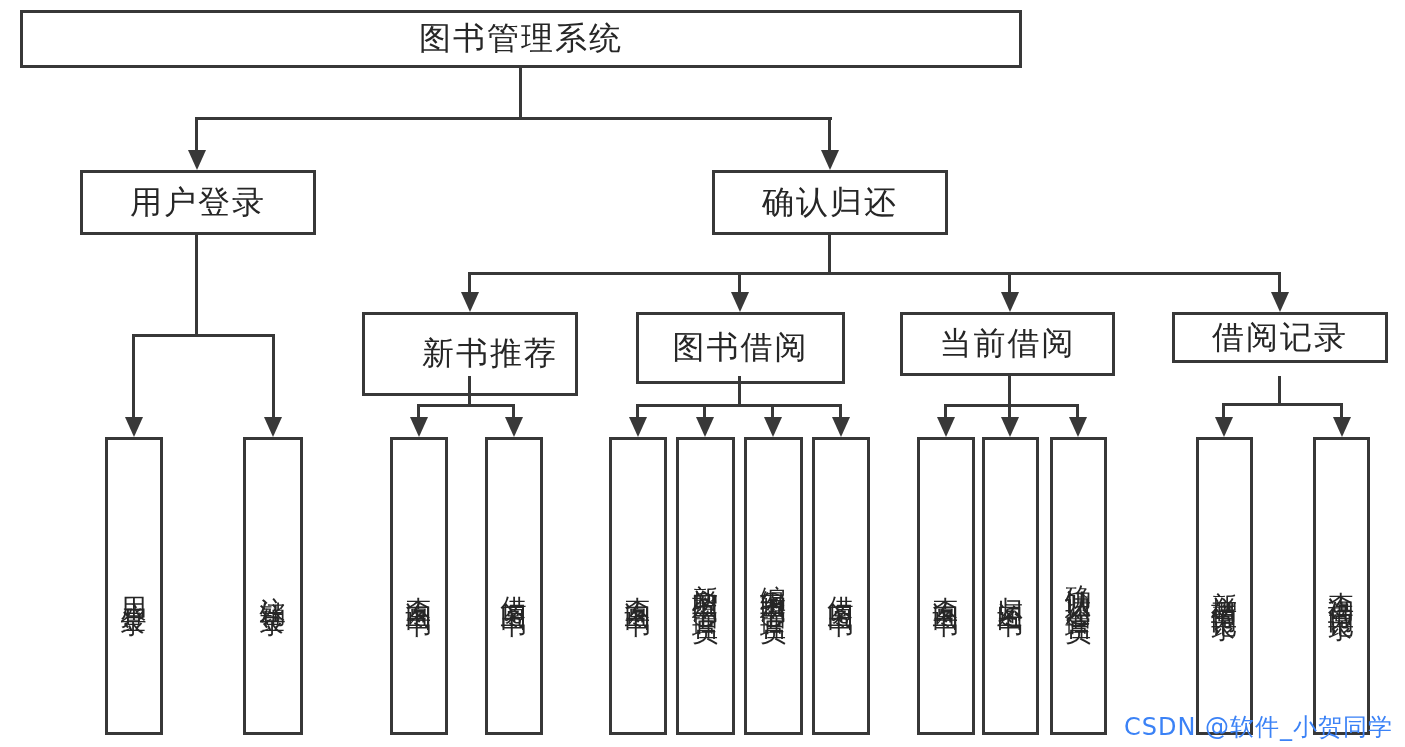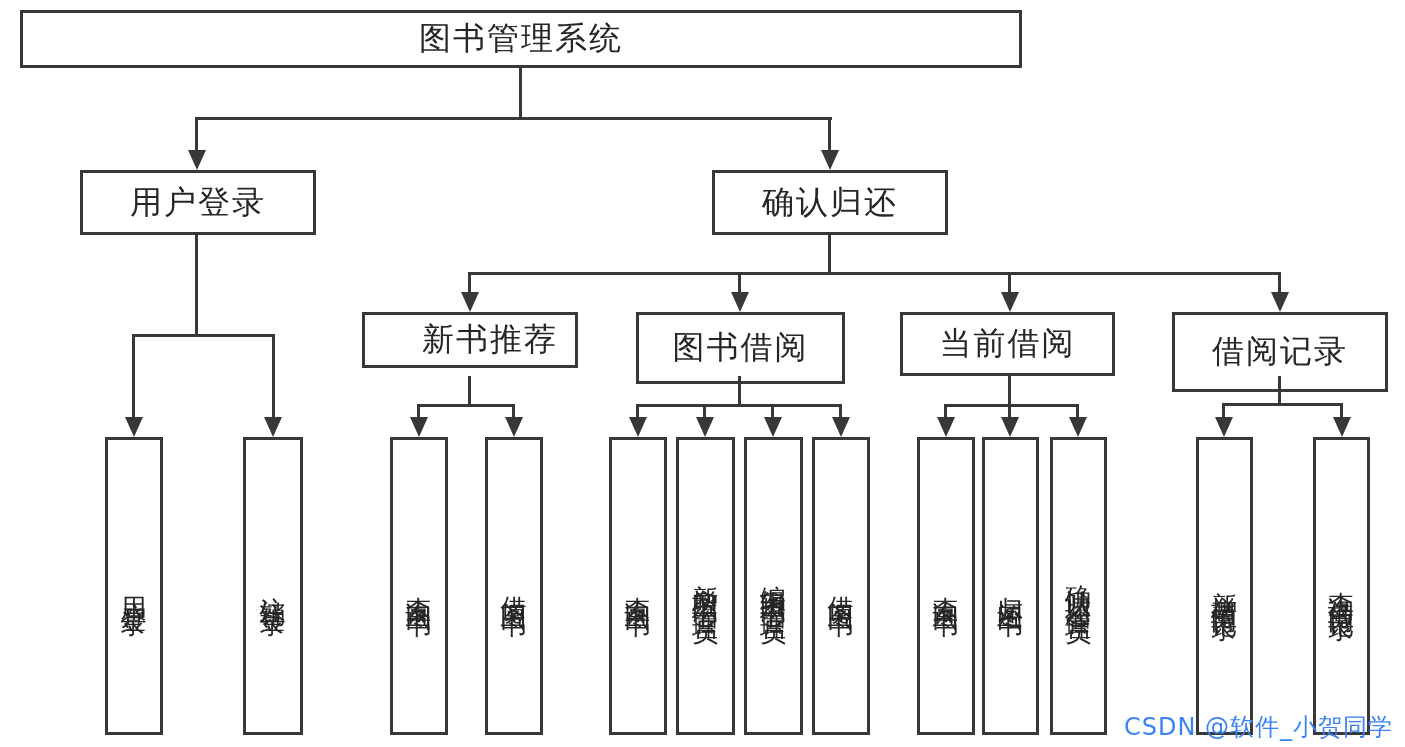--- a/index.html
+++ b/index.html
@@ -62,7 +62,7 @@
     <span>确认归还</span>
   </div>
 
-  <div class="box hbox" style="left:362px;top:312px;width:216px;height:56px;padding-left:40px;">
+  <div class="box hbox" style="left:362px;top:312px;width:216px;height:84px;padding-left:40px;">
     <span>新书推荐</span>
   </div>
 

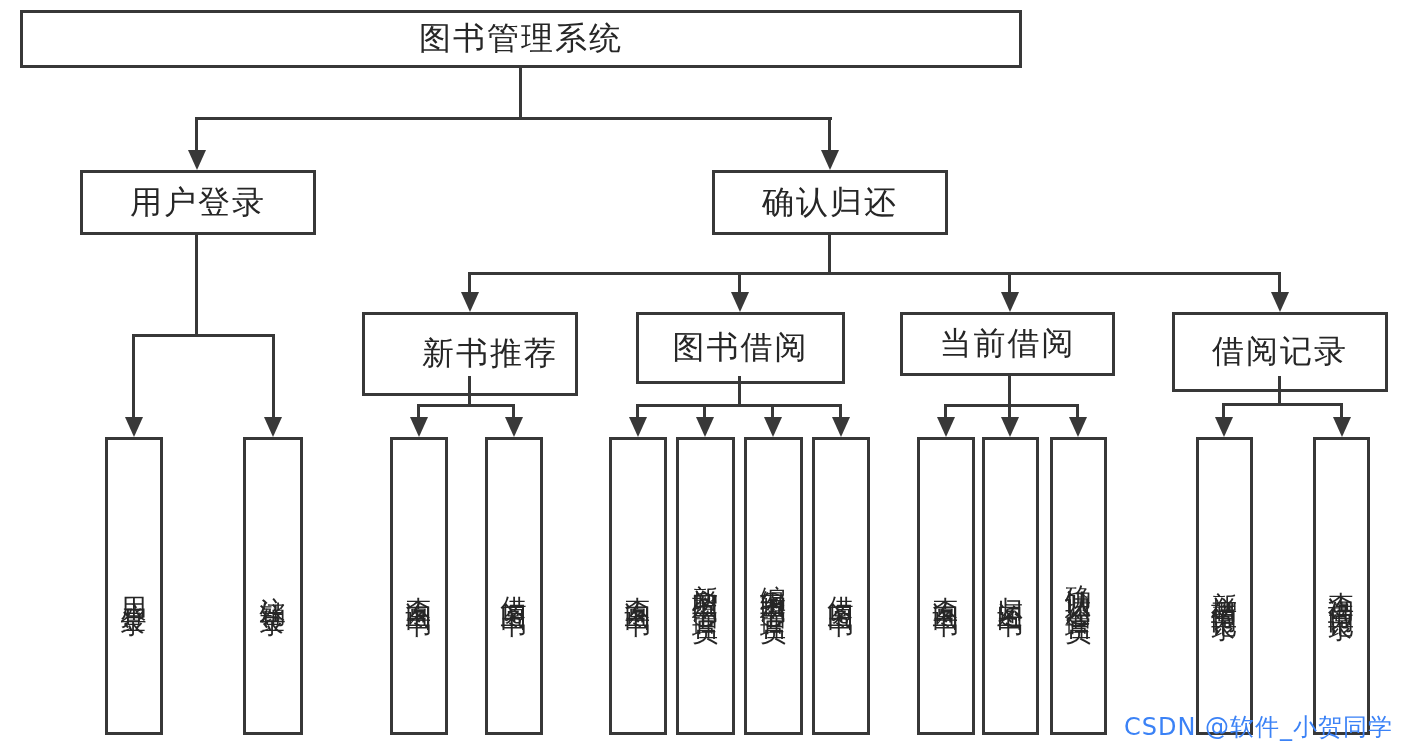--- a/index.html
+++ b/index.html
@@ -74,7 +74,7 @@
     <span>当前借阅</span>
   </div>
 
-  <div class="box hbox" style="left:1172px;top:312px;width:216px;height:80px;">
+  <div class="box hbox" style="left:1172px;top:312px;width:216px;height:51px;">
     <span>借阅记录</span>
   </div>
 

